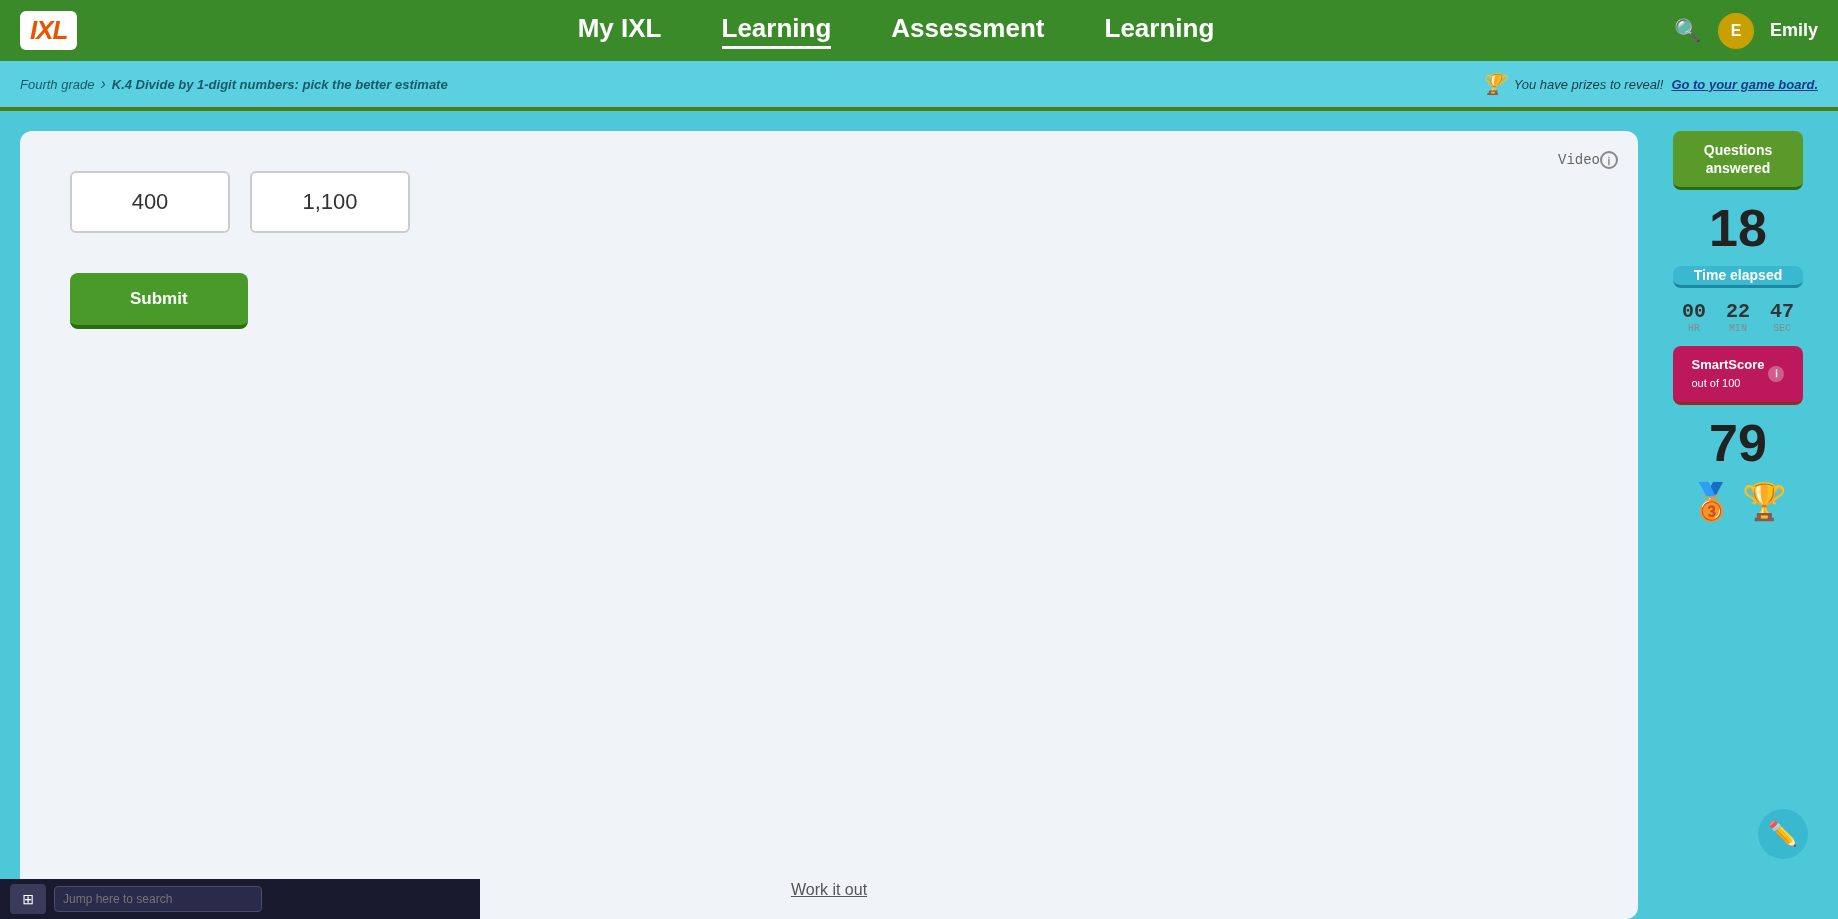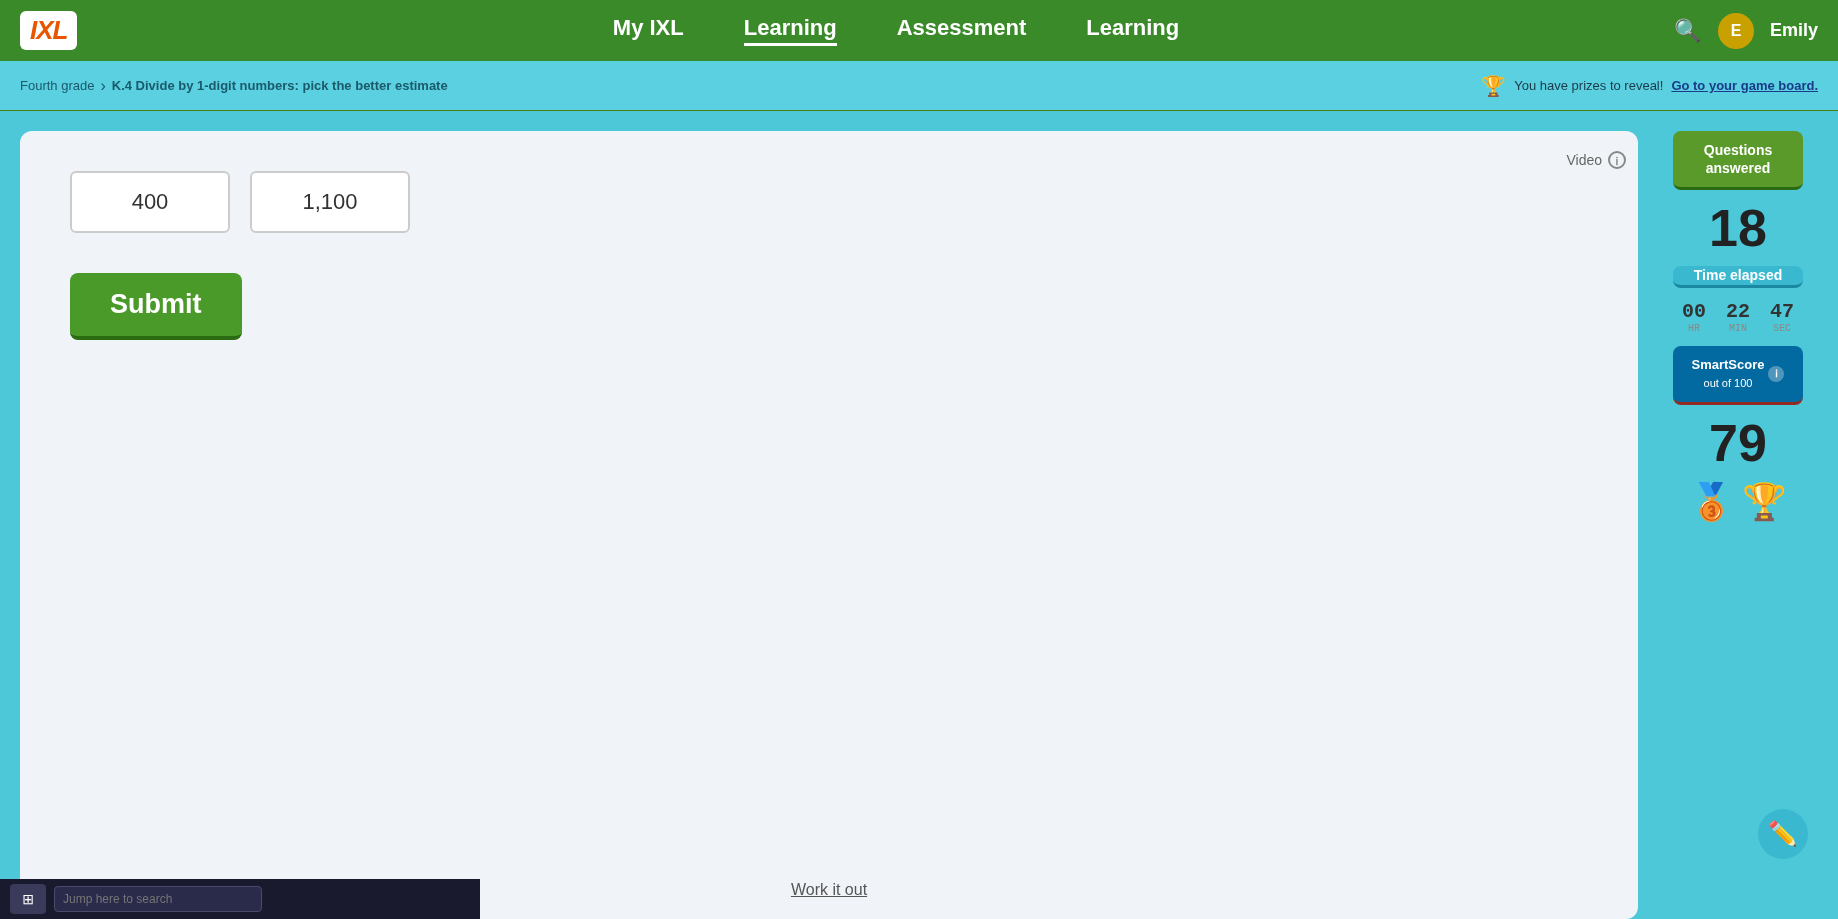--- a/index.html
+++ b/index.html
@@ -43,7 +43,7 @@
     }
     .nav-link {
       color: white;
-      font-size: 22px;
+      font-size: 26px;
       font-weight: bold;
       cursor: pointer;
       text-decoration: none;

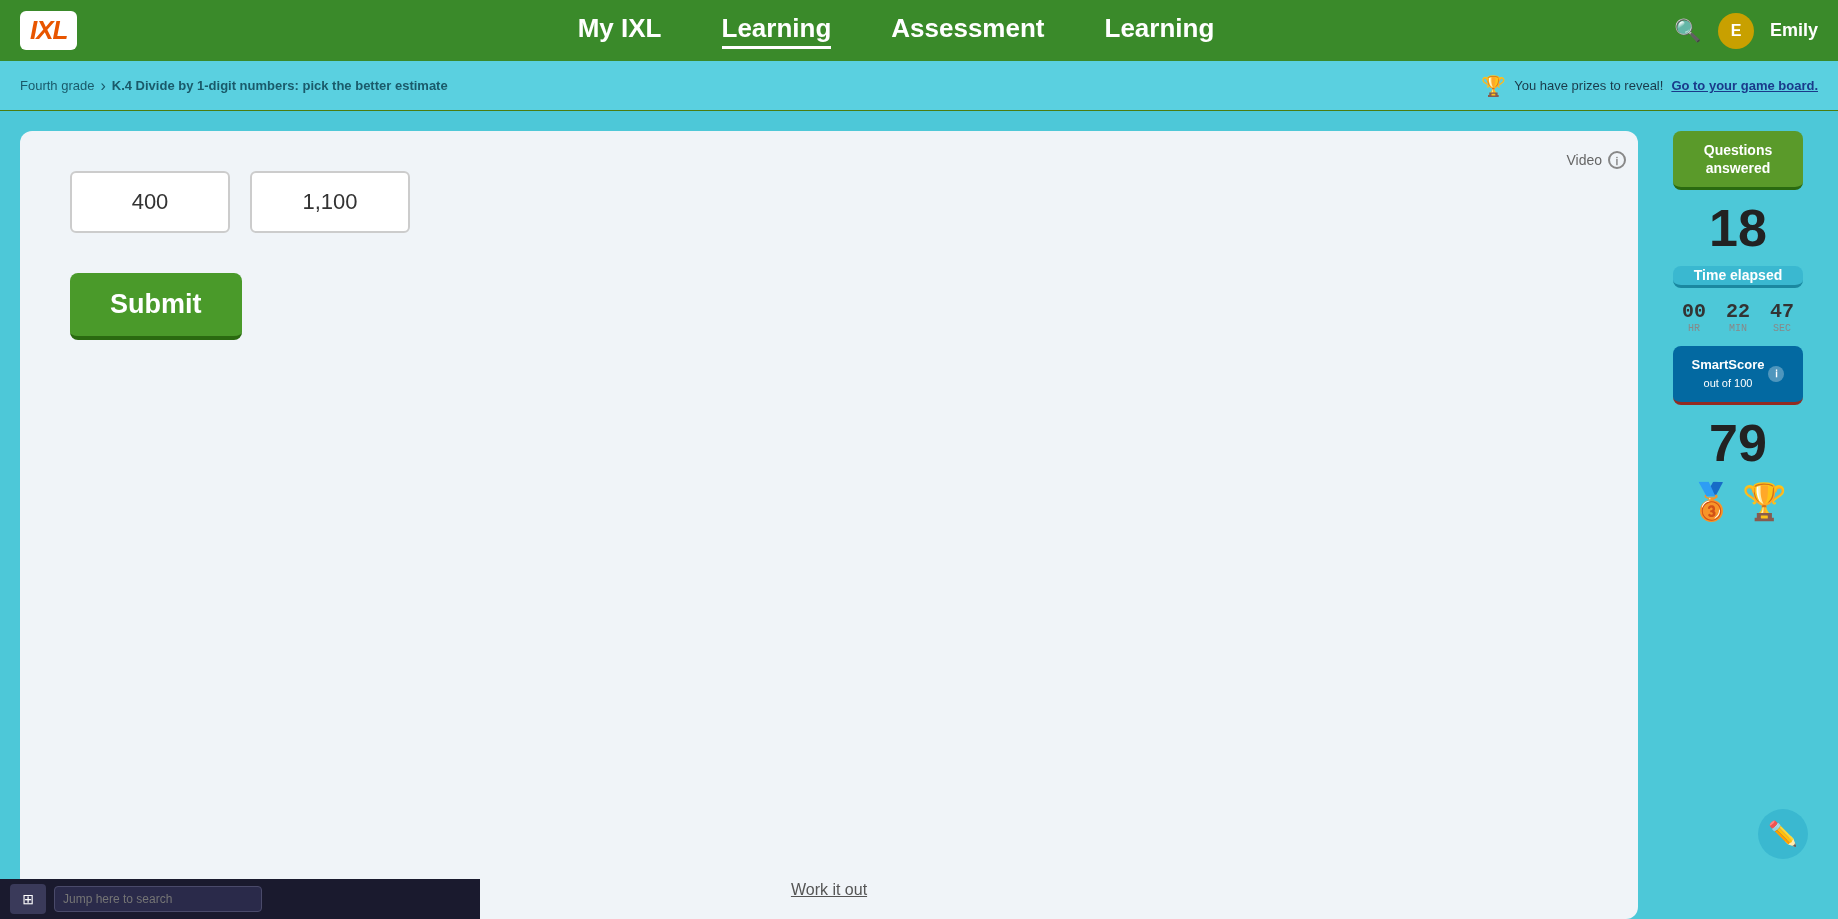--- a/index.html
+++ b/index.html
@@ -88,7 +88,8 @@
       display: flex;
       align-items: center;
       padding: 0 20px;
-      border-bottom: 1px solid #4d7c0f;
+      border-bottom: 4px solid #4d7c0f;
+      font-style: italic;
     }
     .breadcrumb-text {
       font-size: 13px;

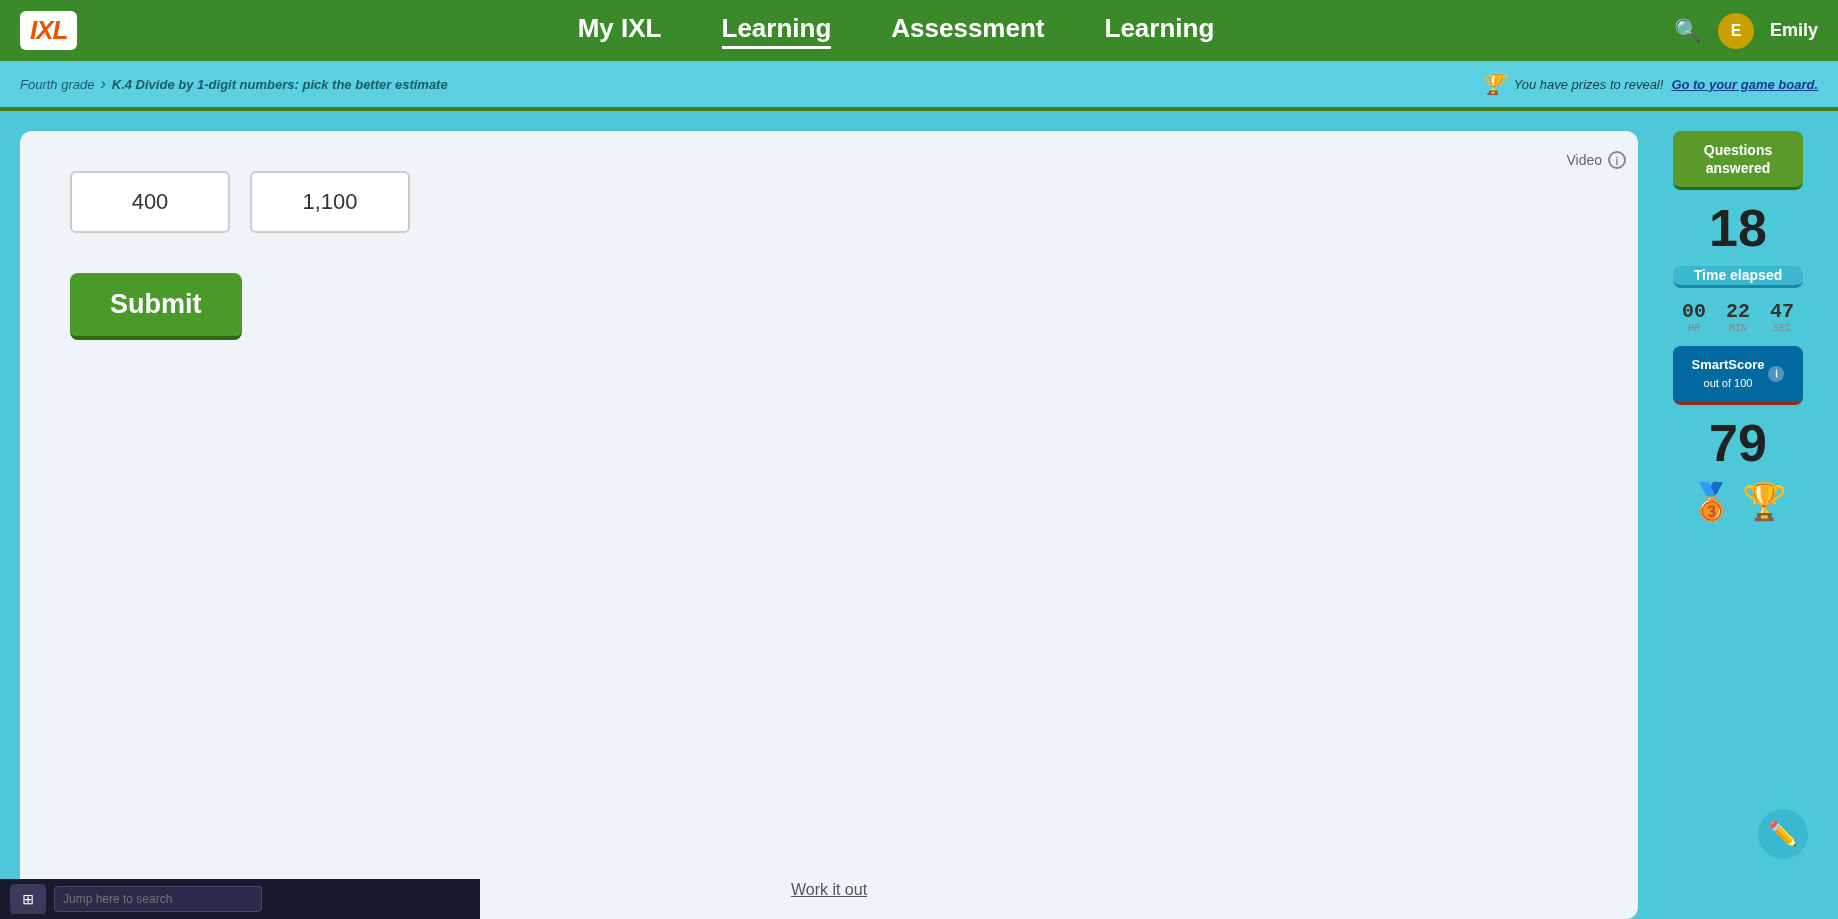--- a/index.html
+++ b/index.html
@@ -144,13 +144,13 @@
     .video-link {
       position: absolute;
       top: 20px;
-      right: 12px;
-      display: flex;
-      align-items: center;
-      gap: 6px;
+      right: 20px;
+      display: flex;
+      align-items: center;
       font-size: 14px;
       color: #666;
       cursor: pointer;
+      font-family: Liberation Mono, monospace;
     }
     .video-info-icon {
       width: 18px;

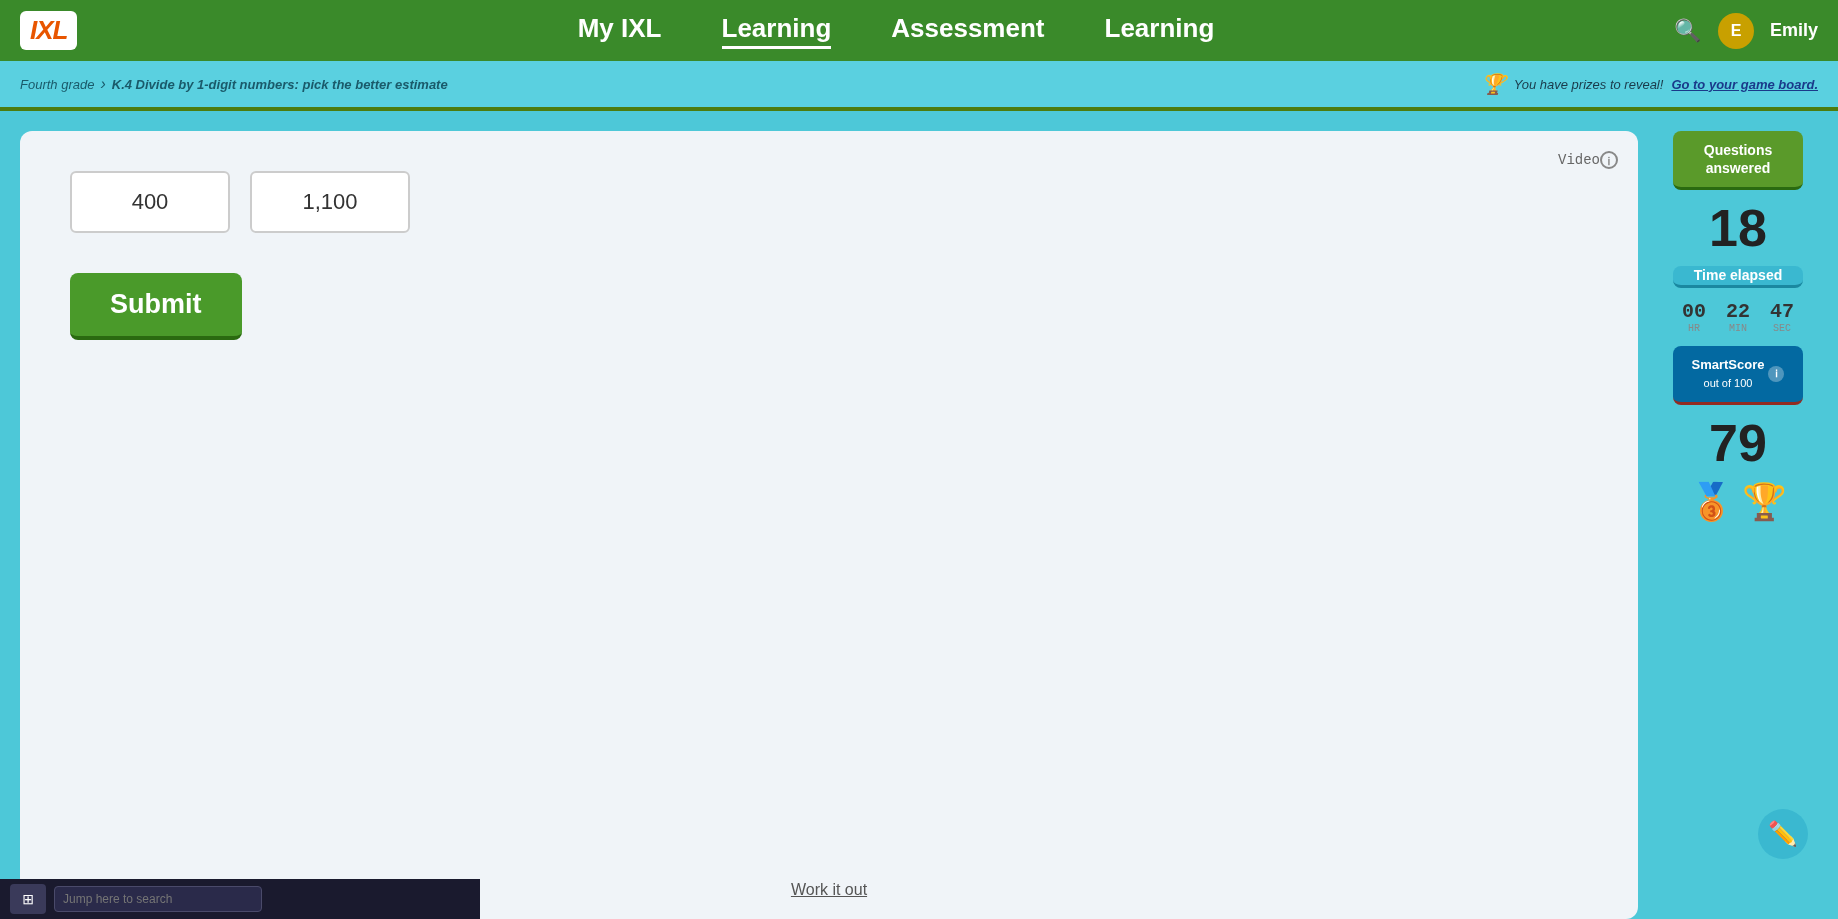--- a/index.html
+++ b/index.html
@@ -195,8 +195,8 @@
       color: white;
       border: none;
       border-radius: 8px;
-      padding: 16px 40px;
-      font-size: 27px;
+      padding: 16px 60px;
+      font-size: 17px;
       font-weight: bold;
       cursor: pointer;
       border-bottom: 4px solid #2a6a10;

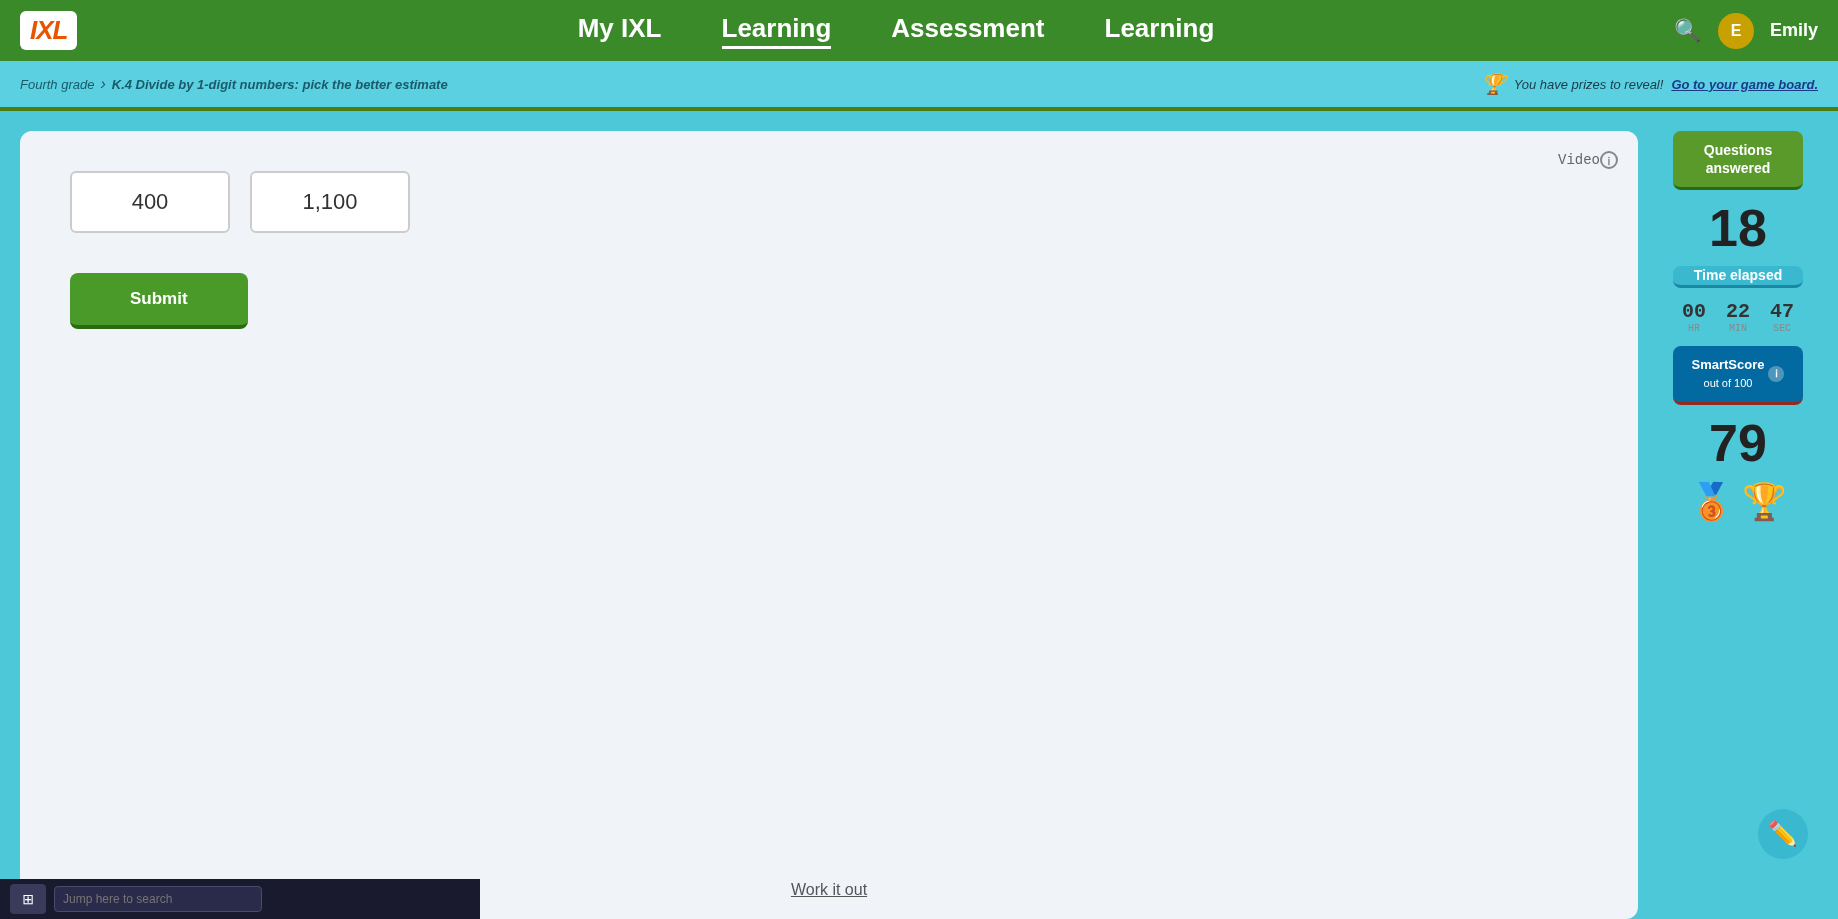--- a/index.html
+++ b/index.html
@@ -281,7 +281,7 @@
     }
 
     .smart-score-btn {
-      background: #0369a1;
+      background: #be185d;
       color: white;
       border: none;
       border-radius: 8px;
@@ -289,7 +289,7 @@
       font-size: 13px;
       font-weight: bold;
       cursor: pointer;
-      text-align: center;
+      text-align: left;
       width: 130px;
       line-height: 1.4;
       border-bottom: 3px solid #922b21;

